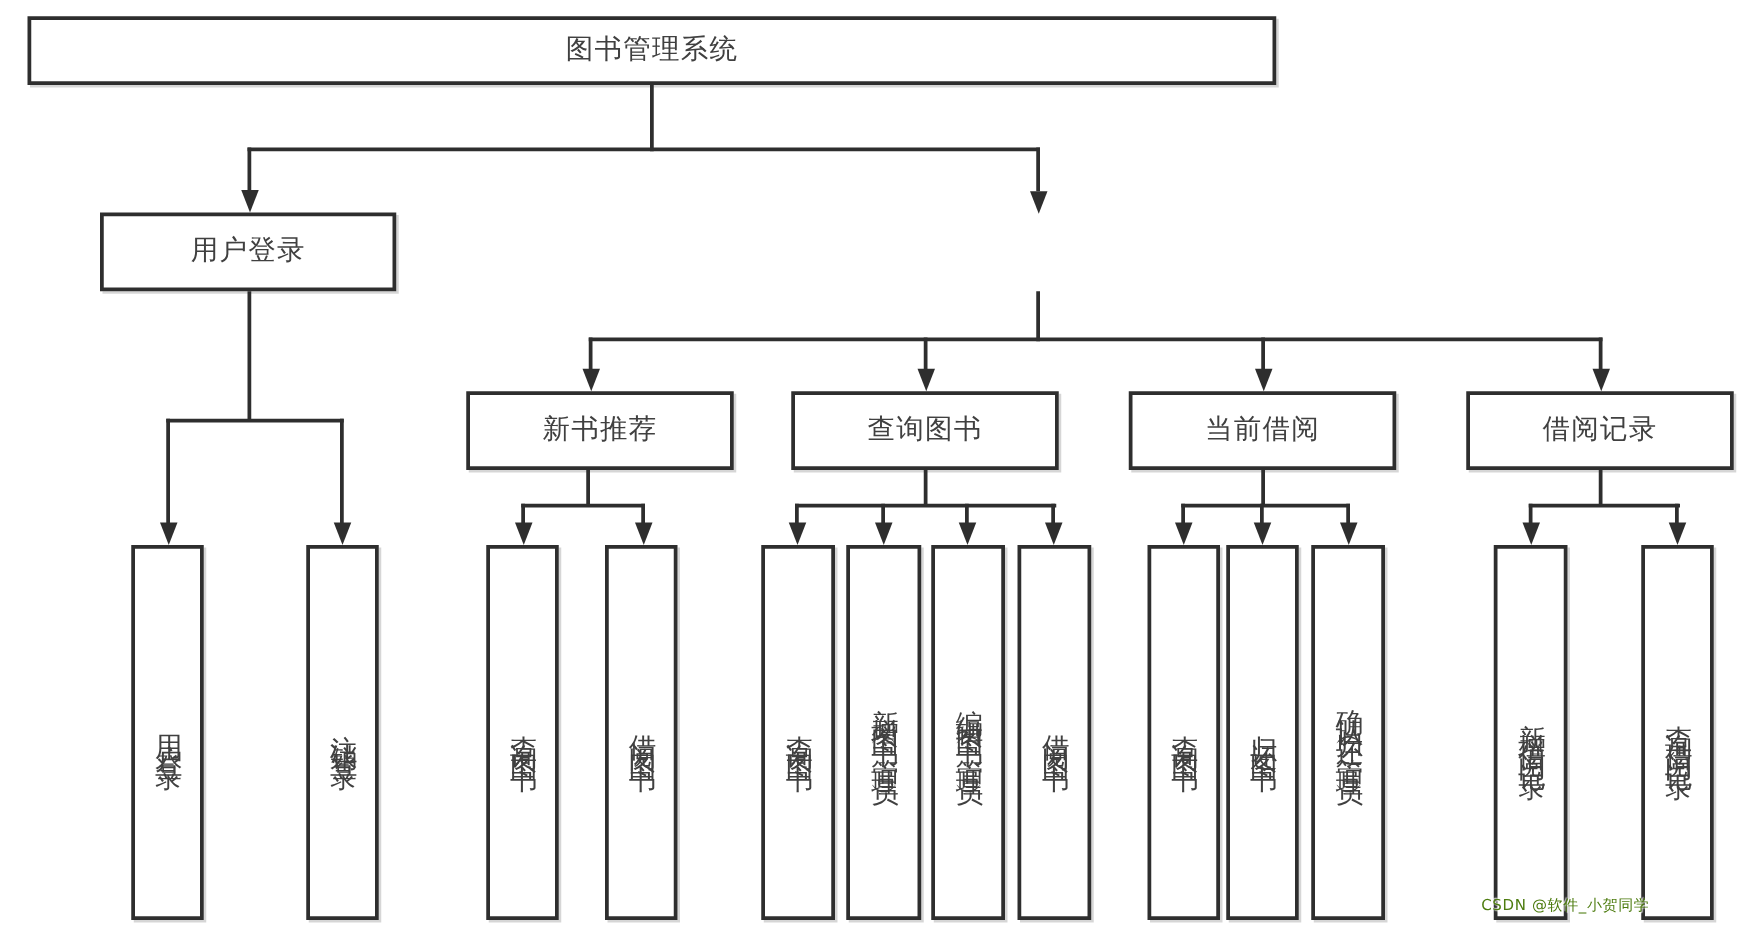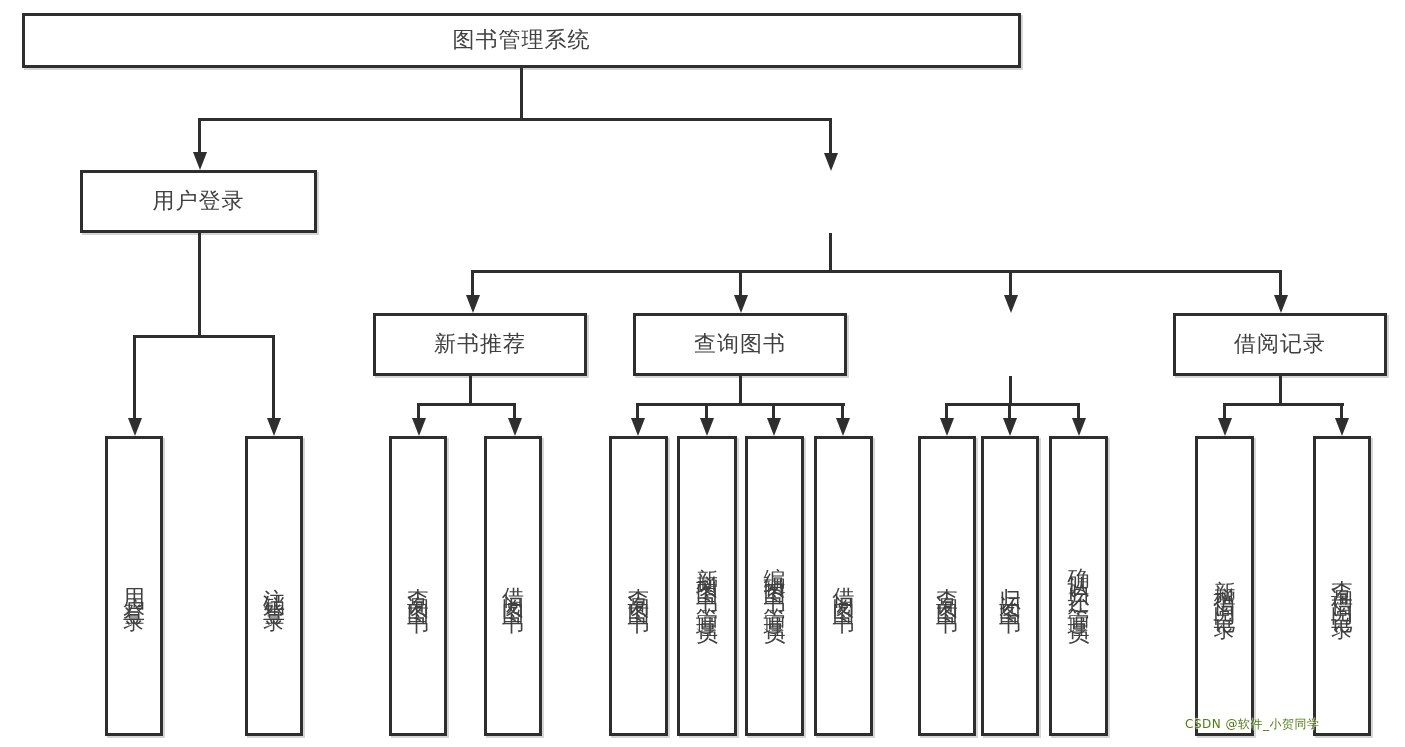--- a/index.html
+++ b/index.html
@@ -73,6 +73,9 @@
   </div>
   <div class="box" style="left:633px; top:313px; width:214px; height:63px;">
     <span class="lbl">查询图书</span>
+  </div>
+  <div class="box" style="left:903px; top:313px; width:214px; height:63px;">
+    <span class="lbl">当前借阅</span>
   </div>
   <div class="box" style="left:1173px; top:313px; width:214px; height:63px;">
     <span class="lbl">借阅记录</span>

